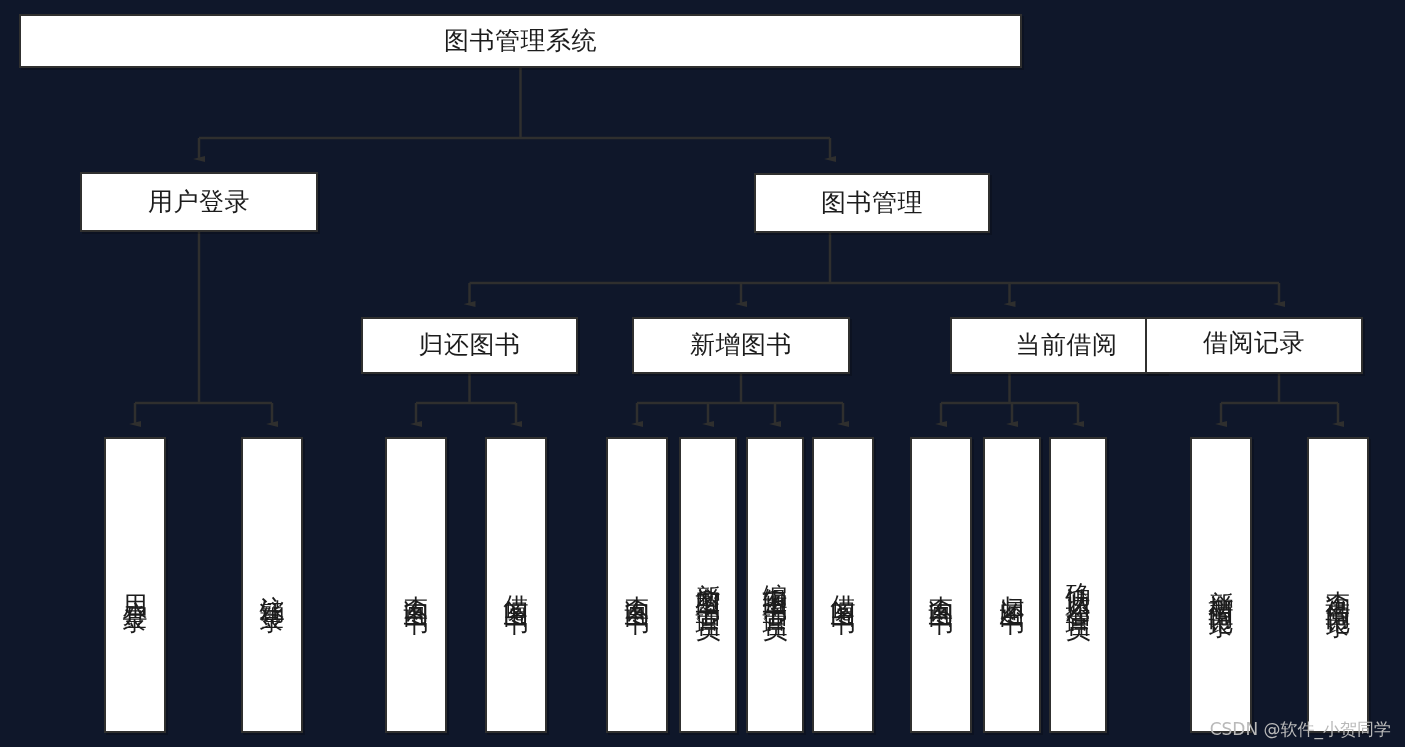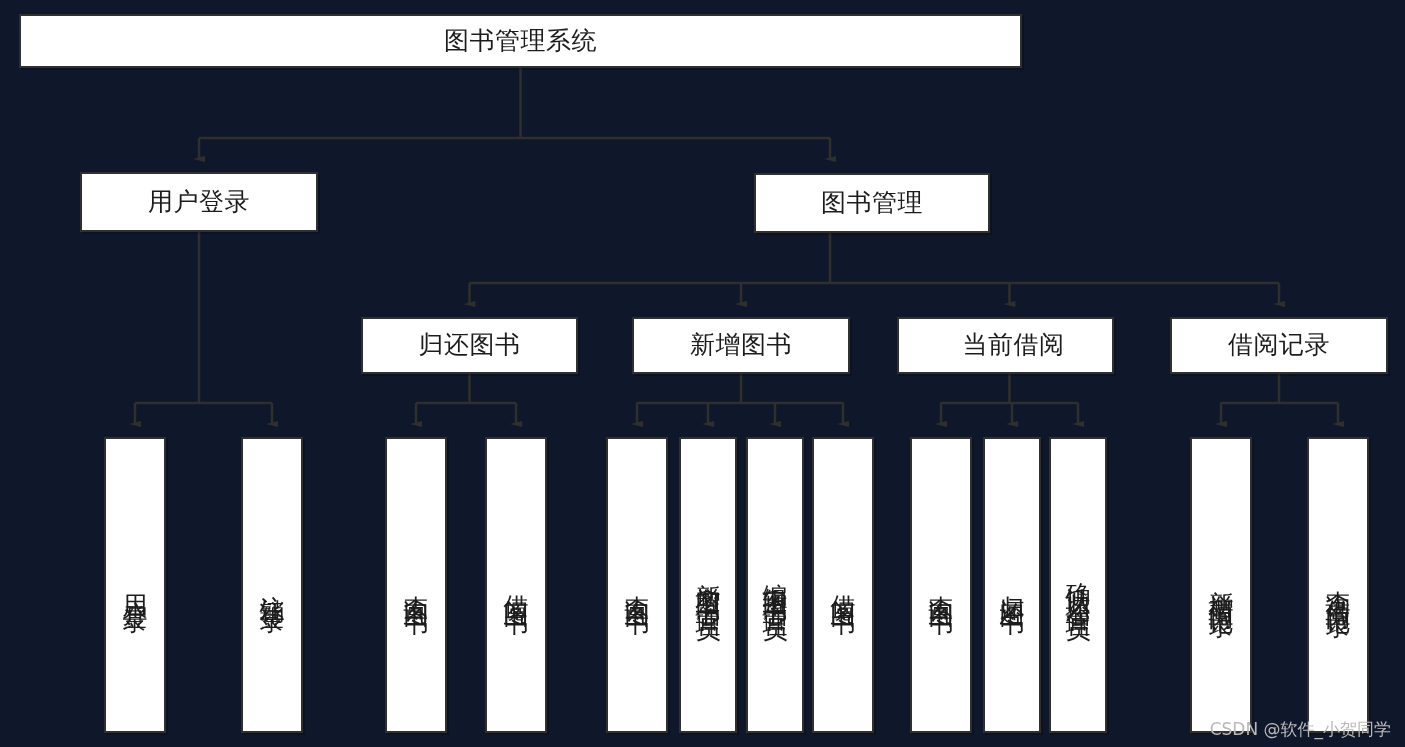--- a/index.html
+++ b/index.html
@@ -137,7 +137,7 @@
       <div class="node horizontal" style="left: 632px; top: 317px; width: 218px; height: 57px;">
         <span class="label">新增图书</span>
       </div>
-      <div class="node horizontal" style="left: 897px; top: 317px; width: 217px; height: 57px; padding-left: 16px;">
+      <div class="node horizontal" style="left: 950px; top: 317px; width: 217px; height: 57px; padding-left: 16px;">
         <span class="label">当前借阅</span>
       </div>
       <div class="node horizontal" style="left: 1170px; top: 317px; width: 218px; height: 57px;">

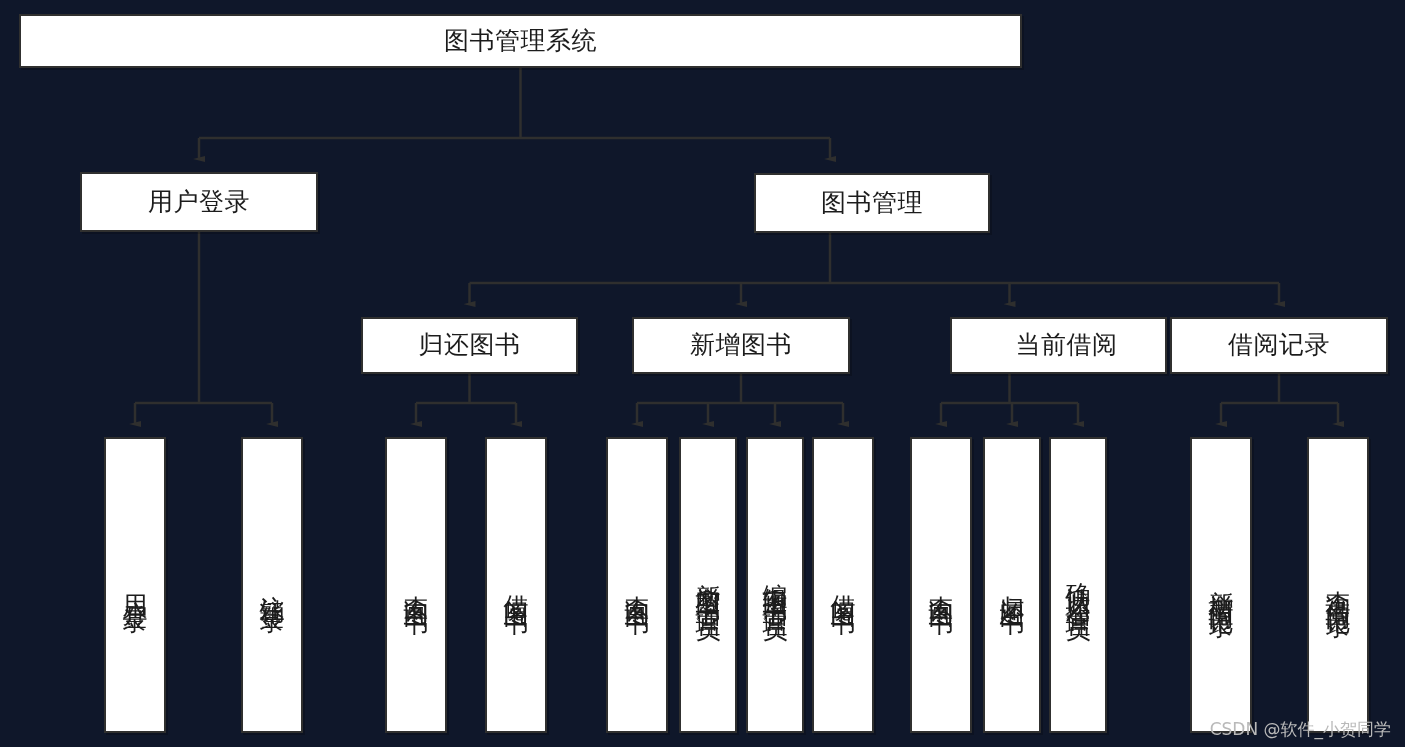--- a/index.html
+++ b/index.html
@@ -140,7 +140,7 @@
       <div class="node horizontal" style="left: 950px; top: 317px; width: 217px; height: 57px; padding-left: 16px;">
         <span class="label">当前借阅</span>
       </div>
-      <div class="node horizontal" style="left: 1170px; top: 317px; width: 218px; height: 57px;">
+      <div class="node horizontal" style="left: 1145px; top: 317px; width: 218px; height: 57px; font-family: Liberation Mono, monospace;">
         <span class="label">借阅记录</span>
       </div>
       <div class="node vertical" style="left: 104px; top: 437px; width: 62px; height: 296px;">

